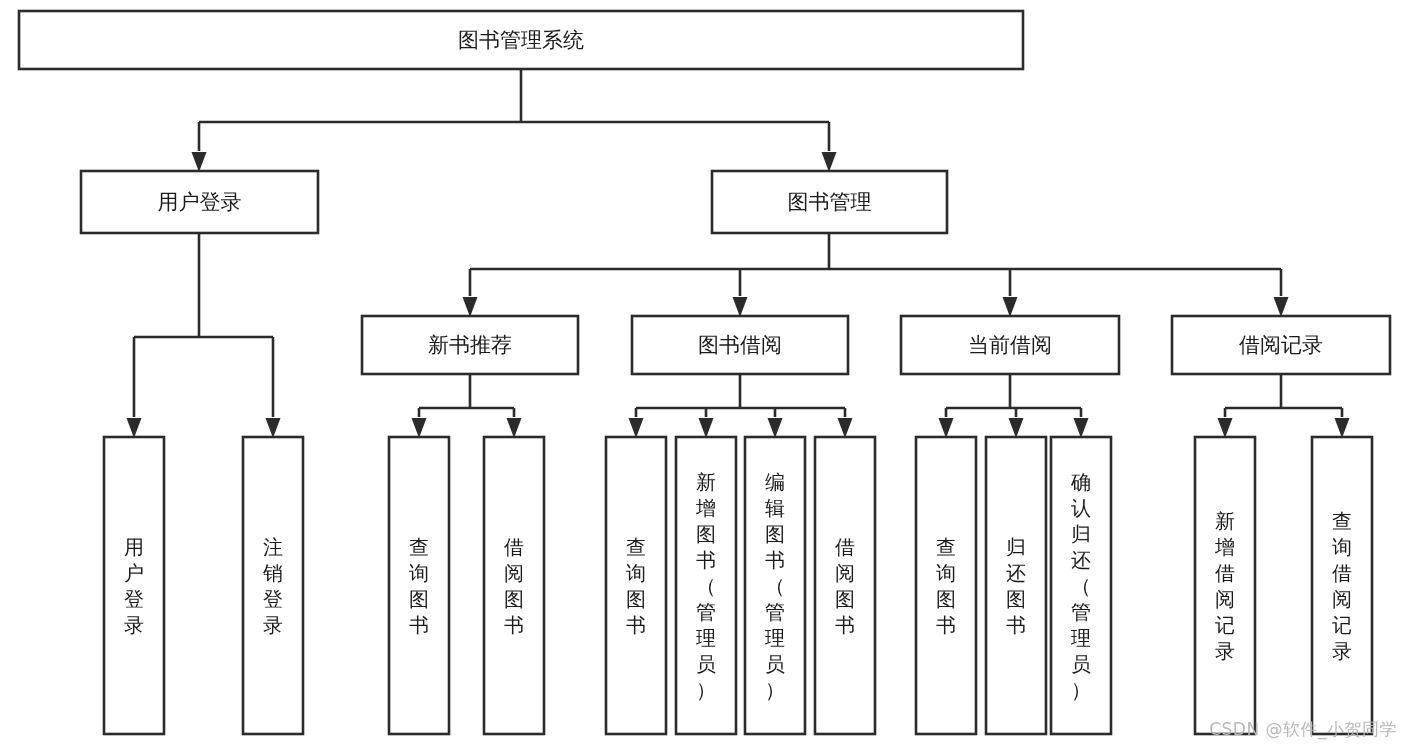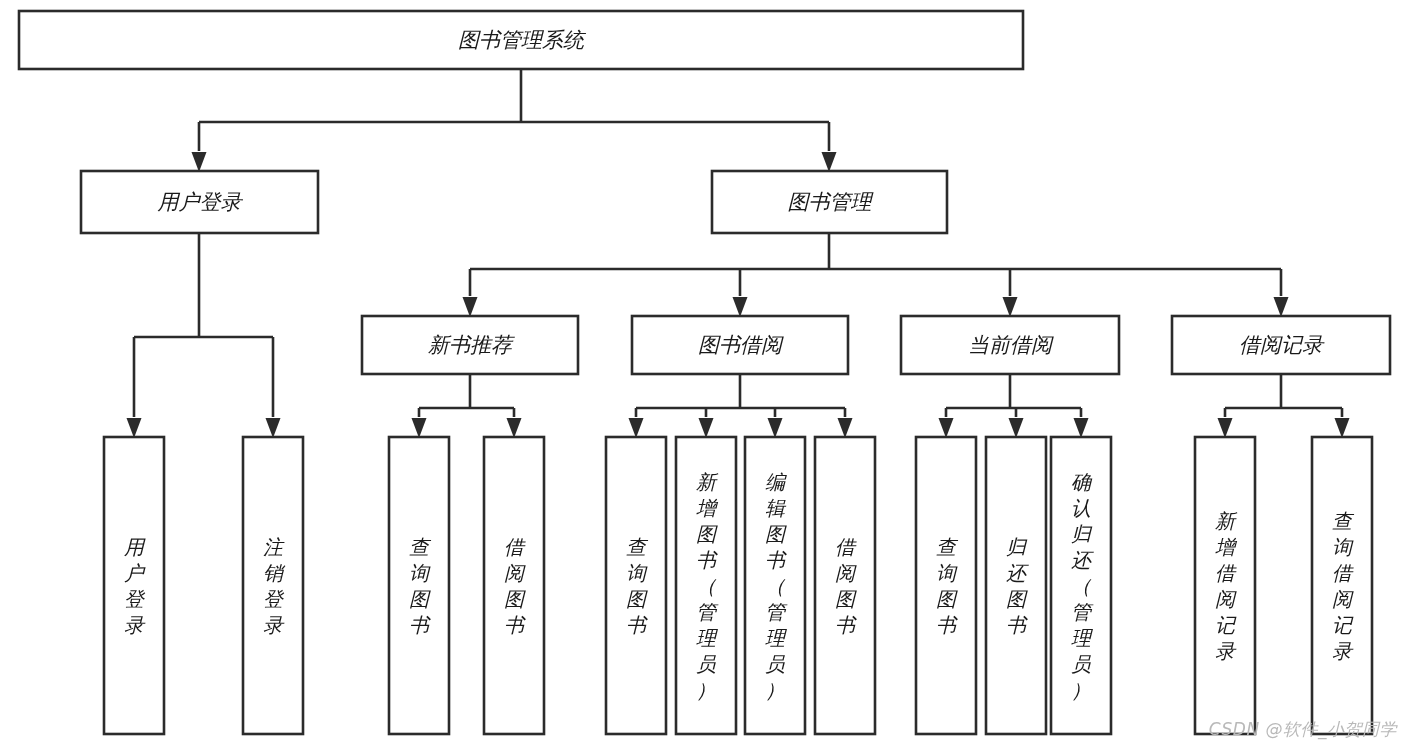--- a/index.html
+++ b/index.html
@@ -19,7 +19,6 @@
     position: relative;
     width: 1405px;
     height: 745px;
-    font-style: italic;
   }
   svg#flow-svg {
     position: absolute;

